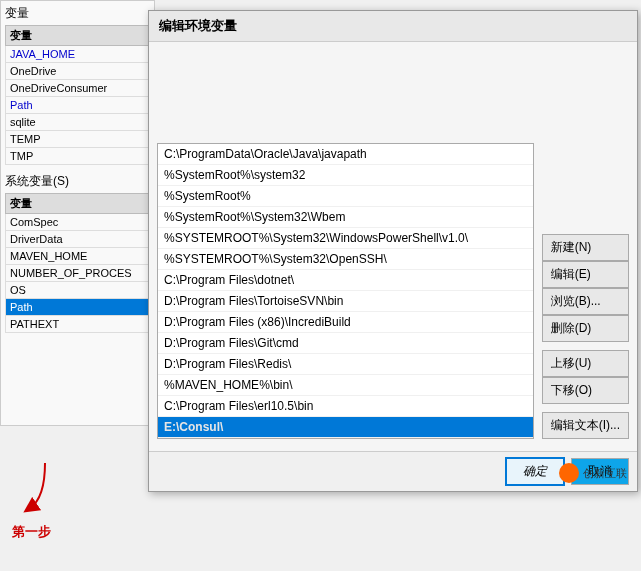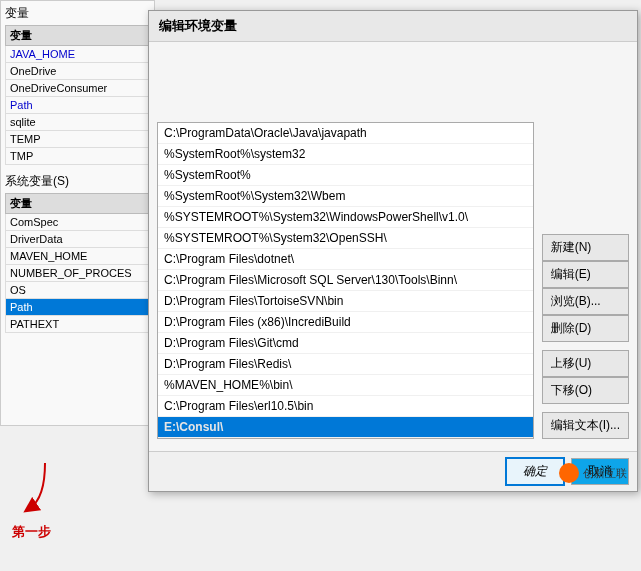--- a/index.html
+++ b/index.html
@@ -275,7 +275,6 @@
           <div class="path-item">%SYSTEMROOT%\System32\WindowsPowerShell\v1.0\</div>
           <div class="path-item">%SYSTEMROOT%\System32\OpenSSH\</div>
           <div class="path-item">C:\Program Files\dotnet\</div>
-          <div class="path-item">C:\Program Files\Microsoft SQL Server\130\Tools\Binn\</div>
           <div class="path-item">D:\Program Files\TortoiseSVN\bin</div>
           <div class="path-item">D:\Program Files (x86)\IncrediBuild</div>
           <div class="path-item">D:\Program Files\Git\cmd</div>

